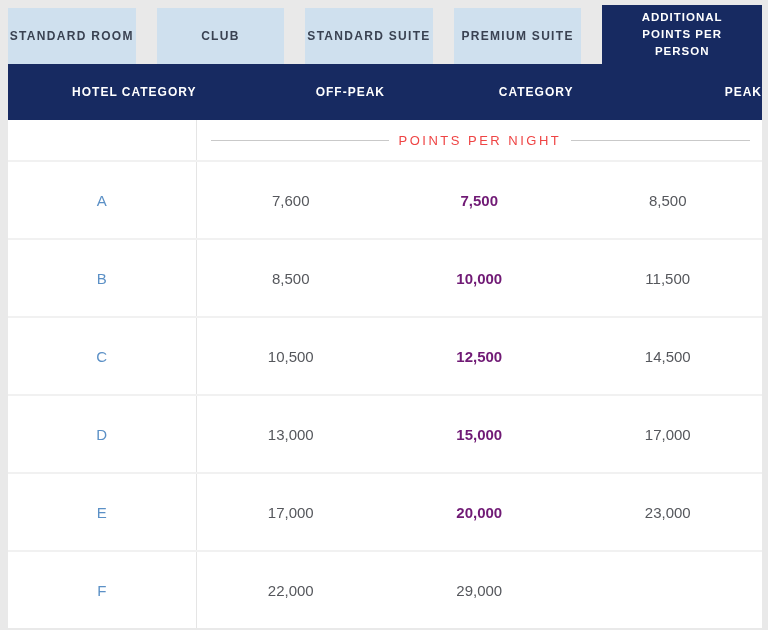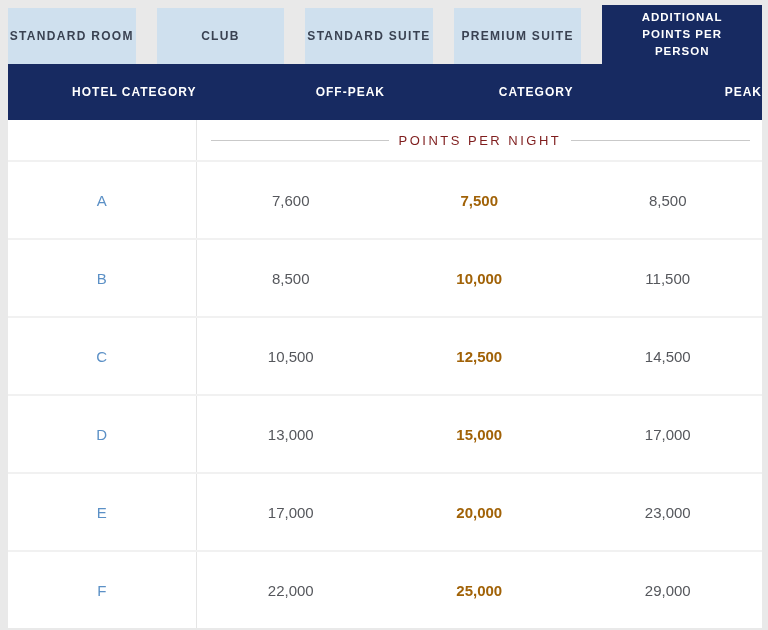--- a/index.html
+++ b/index.html
@@ -72,7 +72,7 @@
   .section-label {
     display: flex;
     align-items: center;
-    color: #7f1d1d;
+    color: #ef4444;
     font-size: 13px;
     letter-spacing: 2.5px;
     white-space: nowrap;

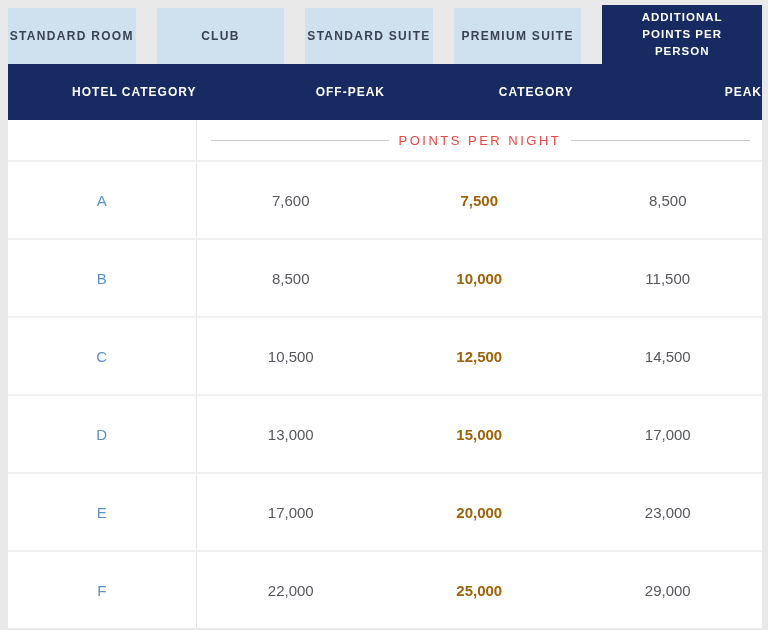--- a/index.html
+++ b/index.html
@@ -109,7 +109,7 @@
     border-right: 1px solid #e5e5e5;
   }
   .val { color: #55575c; }
-  .val.std { color: #a16207; font-weight: 700; }
+  .val.std { color: #701a75; font-weight: 700; }
 </style>
 </head>
 <body>

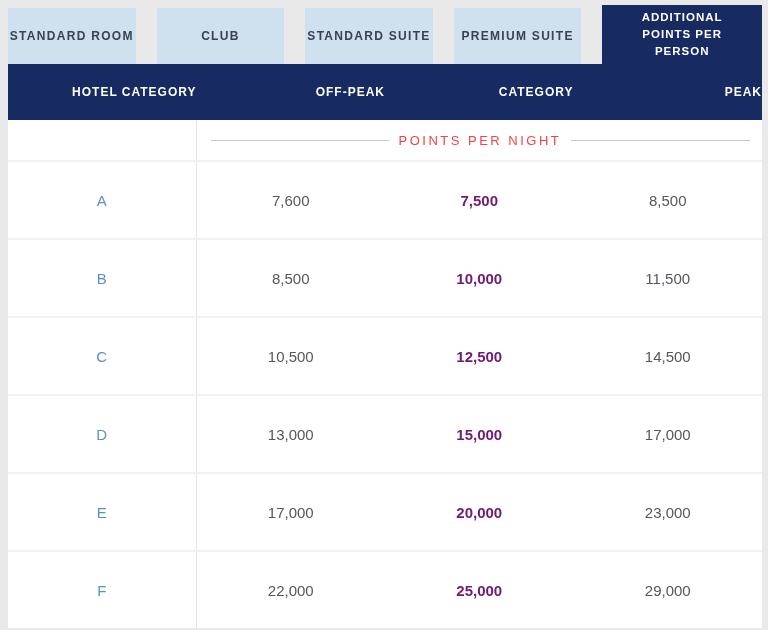--- a/index.html
+++ b/index.html
@@ -176,7 +176,6 @@
     <div class="row">
       <div class="cell cat-cell">F</div>
       <div class="cell val">22,000</div>
-      <div class="cell val std">25,000</div>
       <div class="cell val">29,000</div>
     </div>
 

